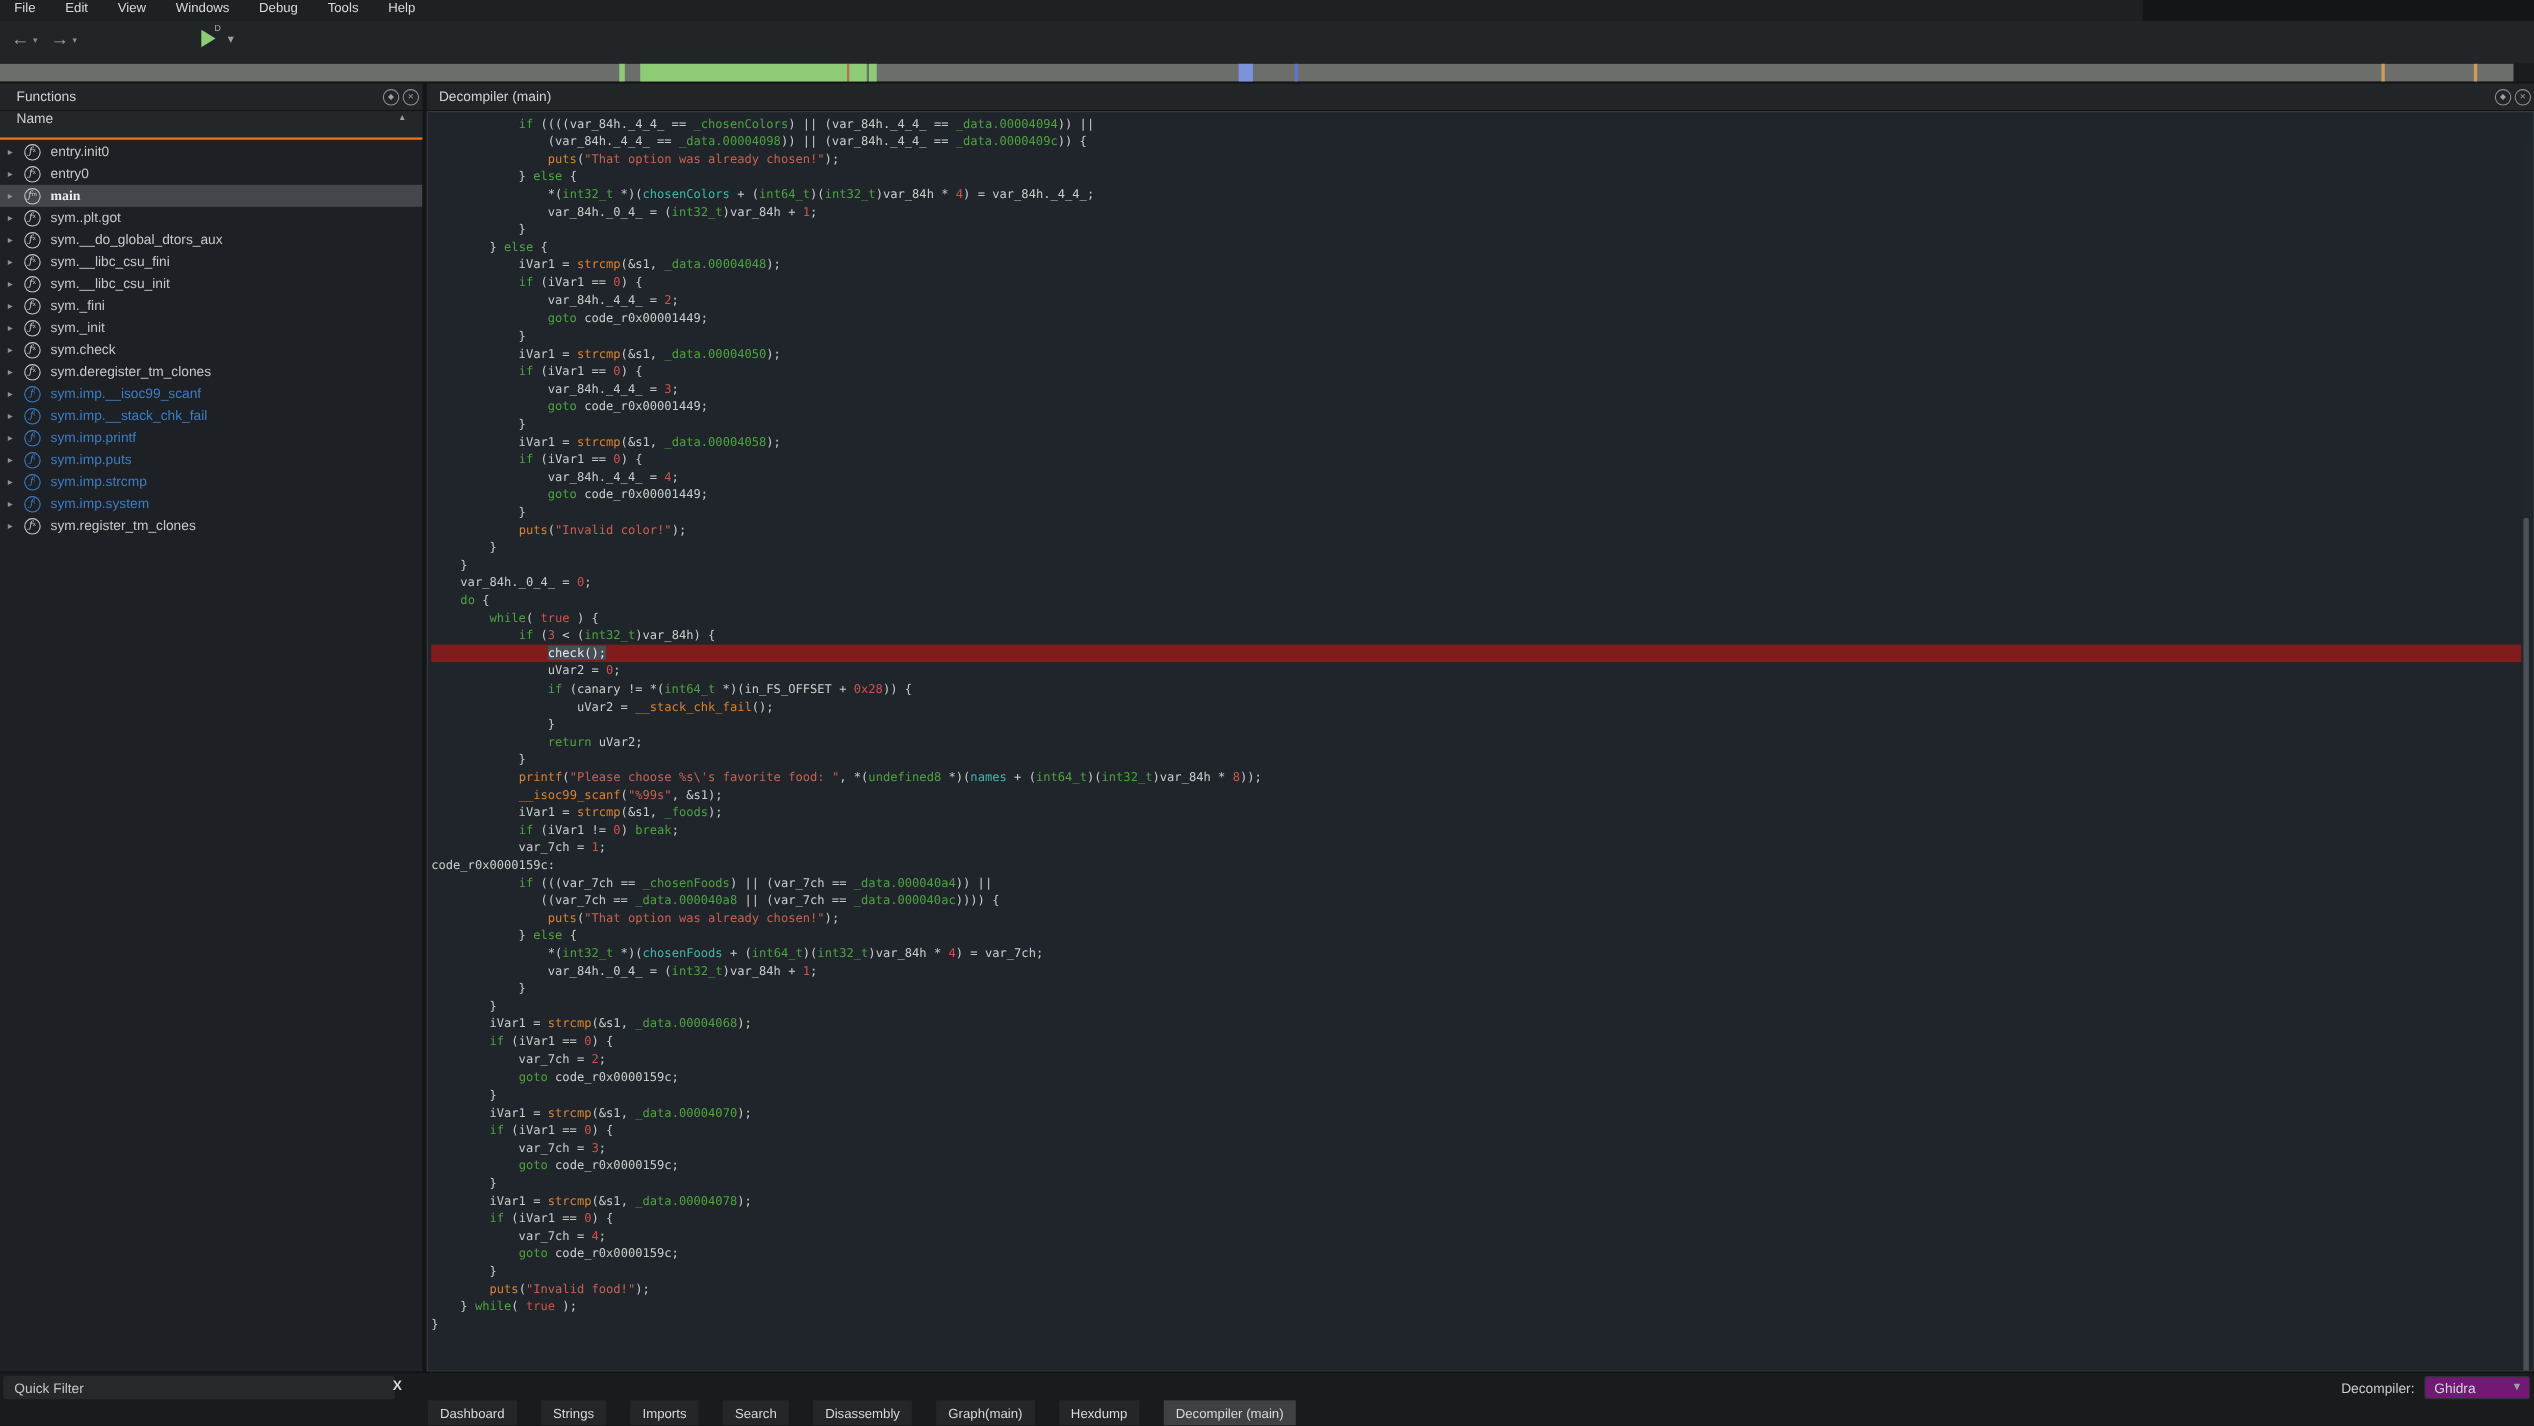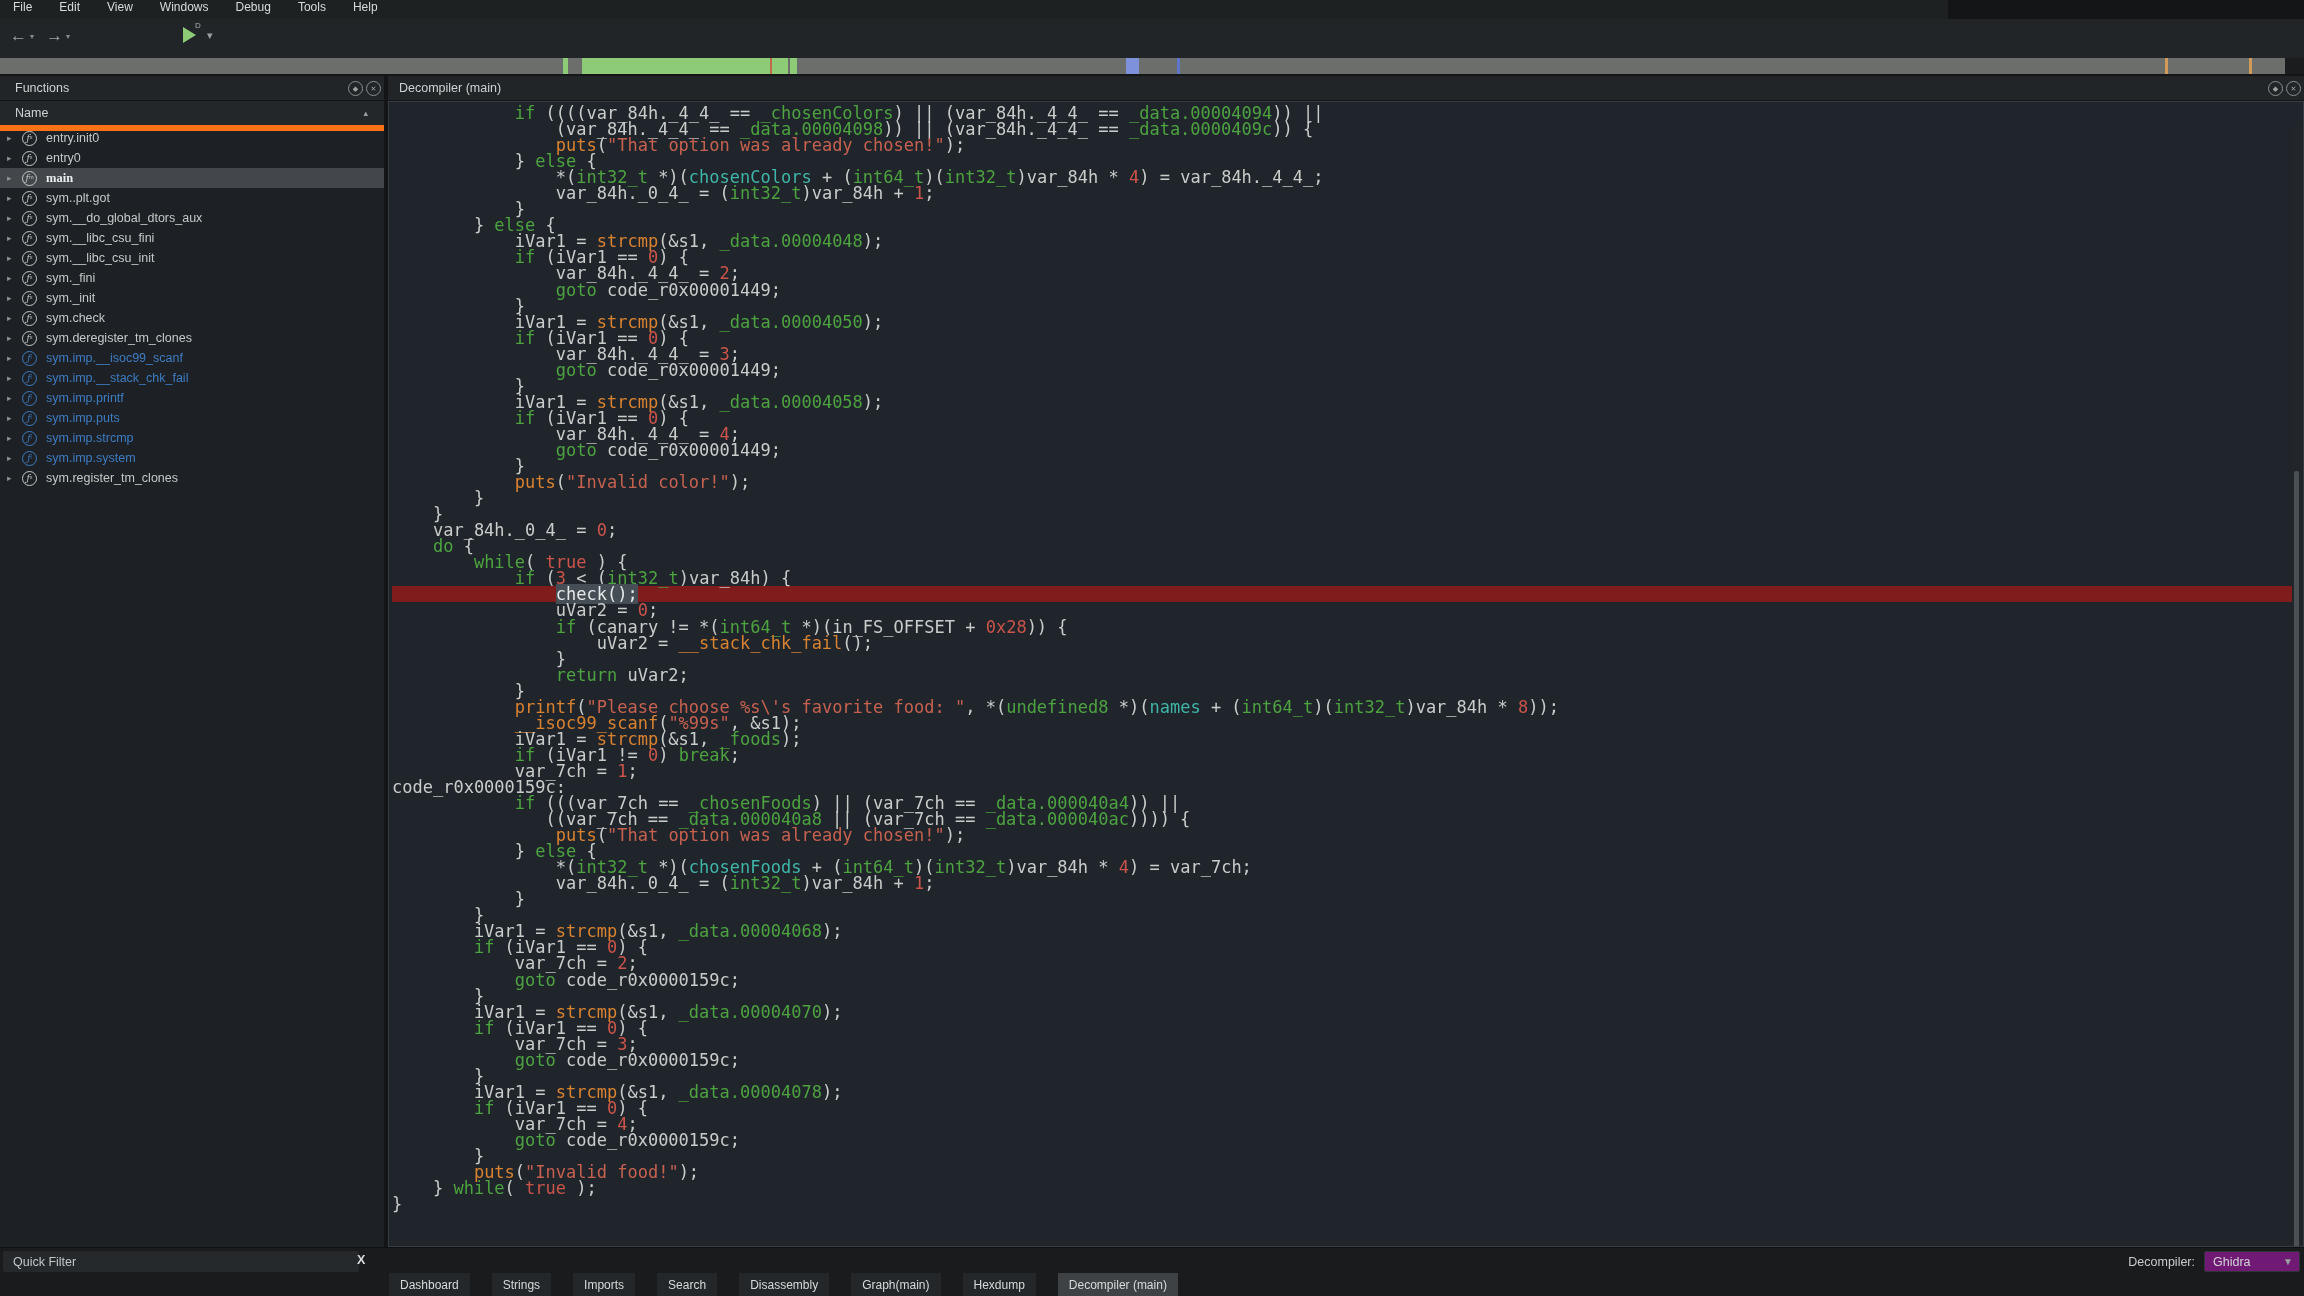--- a/index.html
+++ b/index.html
@@ -40,7 +40,7 @@
          font-size:7px;display:flex;align-items:center;justify-content:center;line-height:1;}
   
   .colhead{position:absolute;left:0;top:25px;right:0;height:24px;background:#24272a;
-           border-bottom:6px solid #f97316;display:flex;align-items:center;font-size:12.5px;color:#cdd1d1;}
+           border-bottom:2px solid #f97316;display:flex;font-size:12.5px;color:#cdd1d1;}
   .colhead .nm{margin-left:15px;}
   .colhead .sort{position:absolute;right:16px;font-size:9px;color:#9a9e9e;}
   .flist{position:absolute;left:0;top:52px;right:0;bottom:0;overflow:hidden;}

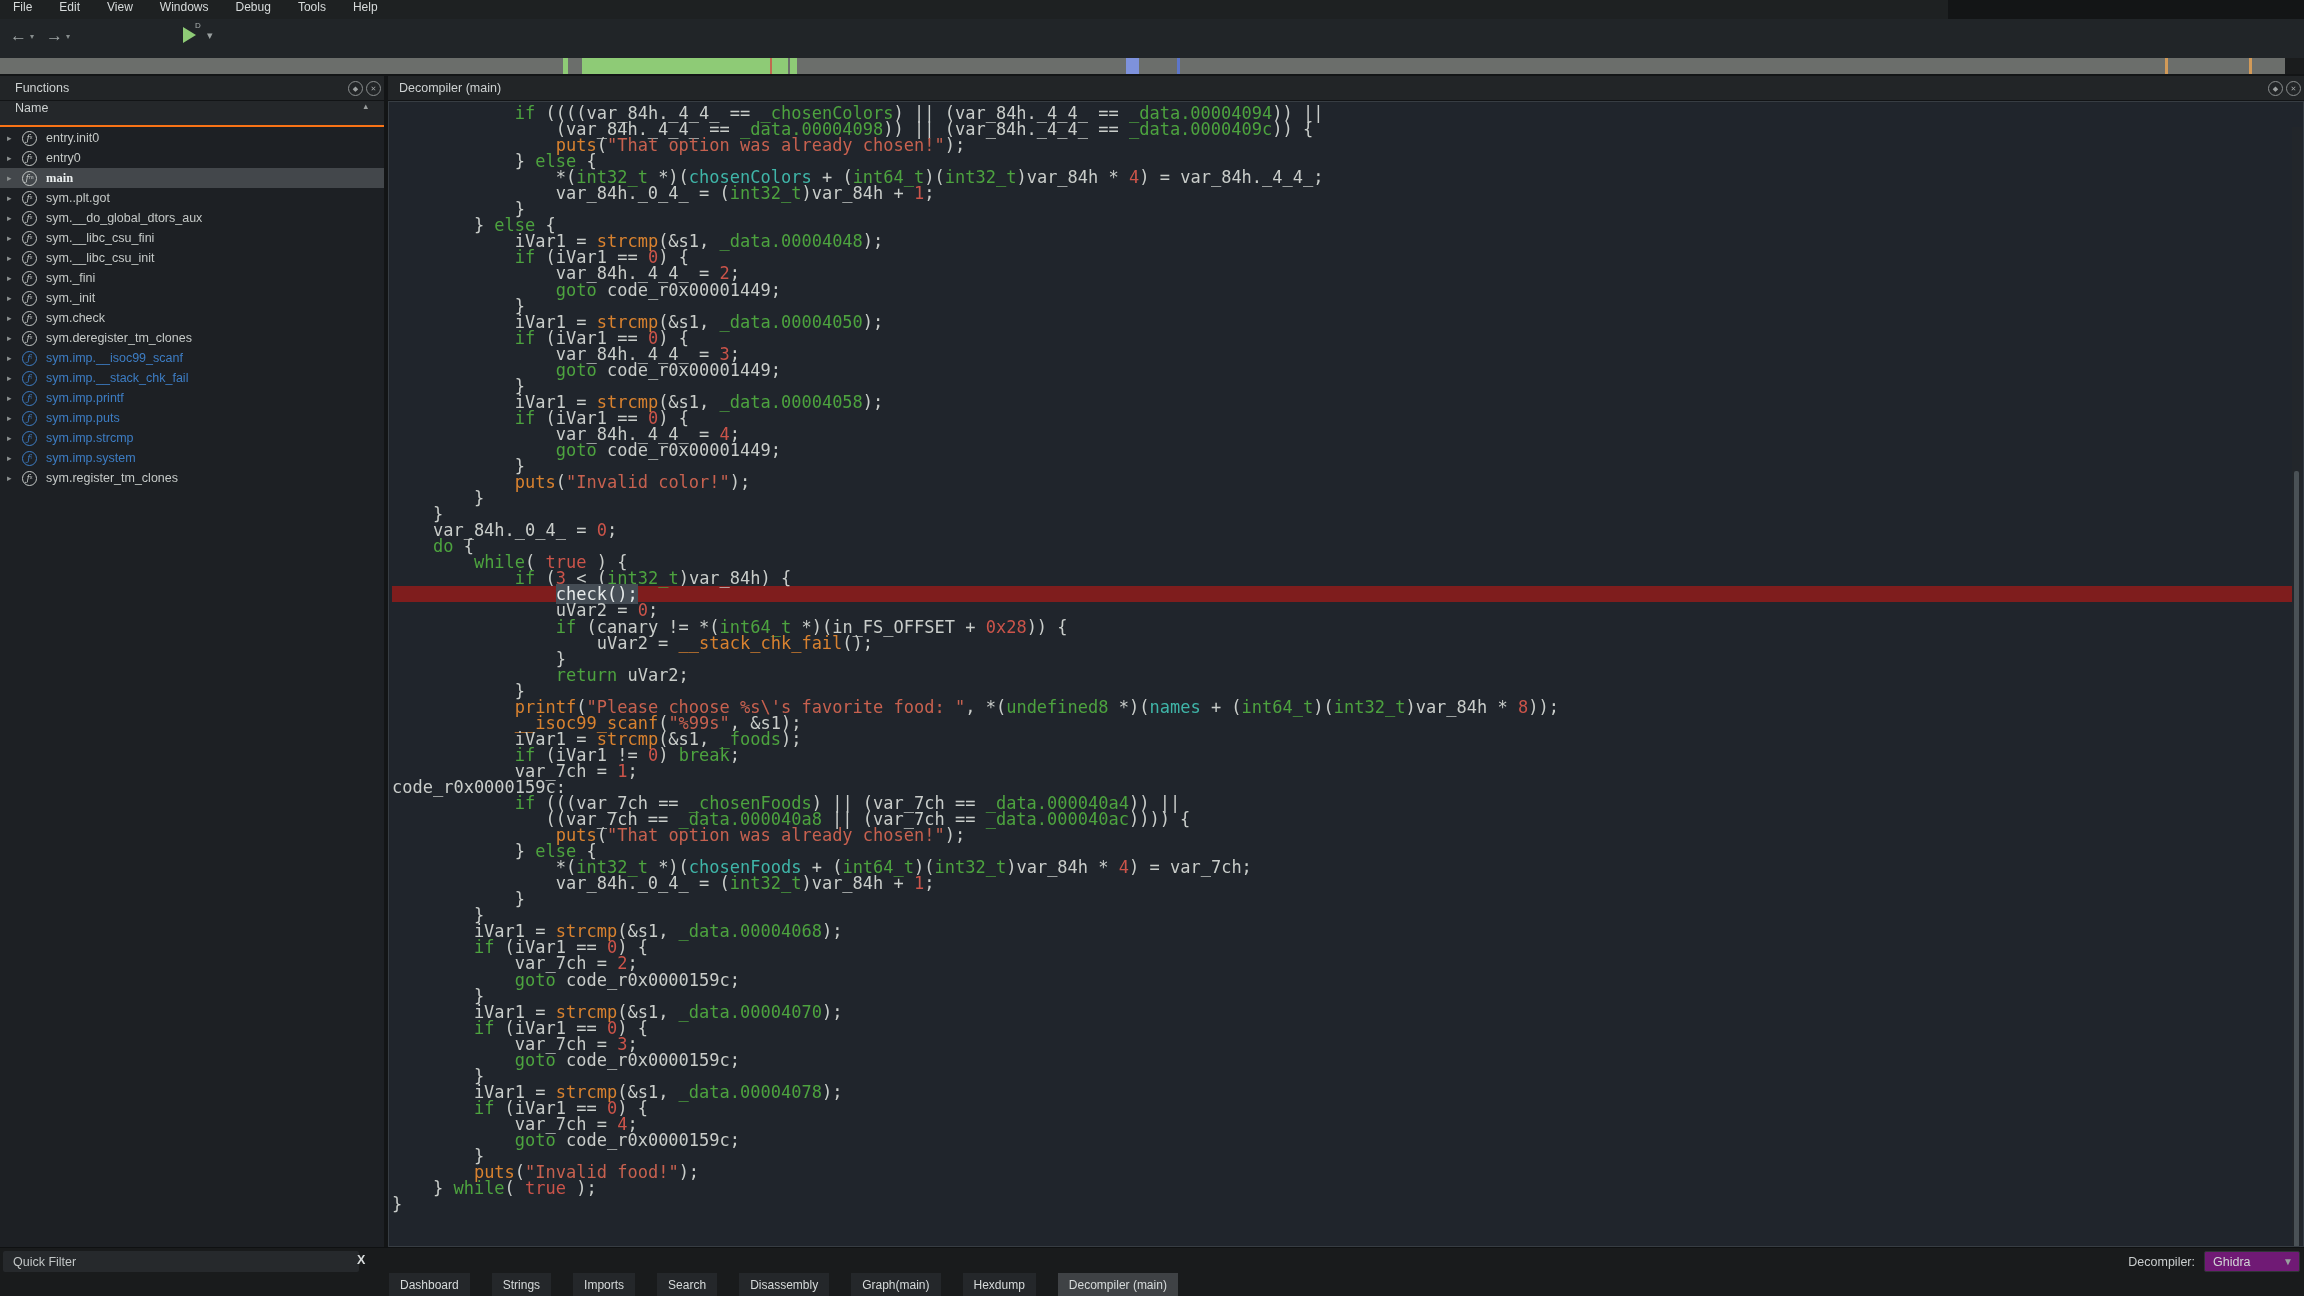--- a/index.html
+++ b/index.html
@@ -58,7 +58,7 @@
   .codearea{position:absolute;left:0;top:25px;right:0;bottom:0;background:#20252c;
             border:1px solid #373d43;box-sizing:border-box;overflow:hidden;}
   .code{position:absolute;left:3px;top:3px;font-family:"DejaVu Sans Mono",monospace;
-        font-size:17px;line-height:16.06px;white-space:pre;color:#c9cdca;}
+        font-size:11px;line-height:16.06px;white-space:pre;color:#c9cdca;}
   .cl{height:16.06px;}
   .cl.hl{background:#7f1d1d;width:1905px;}
   .k{color:var(--accent-green);}

